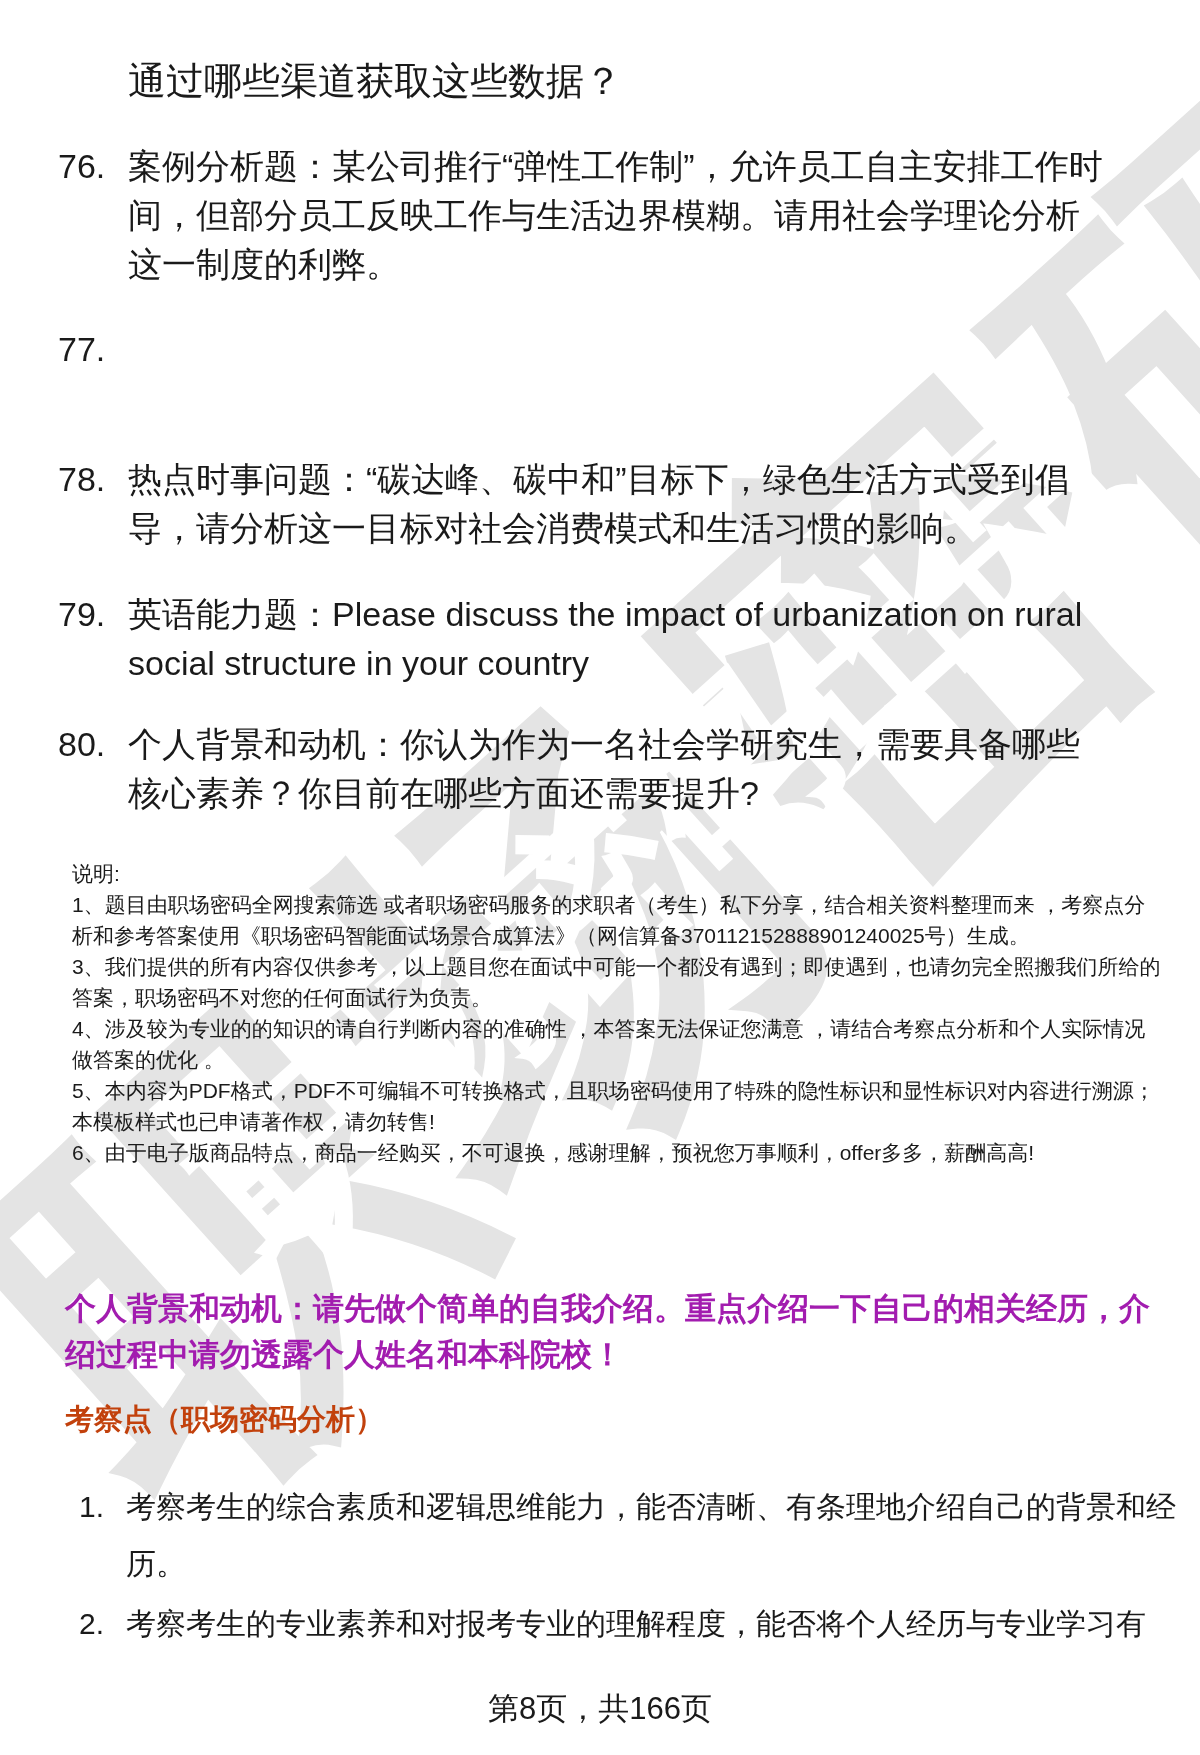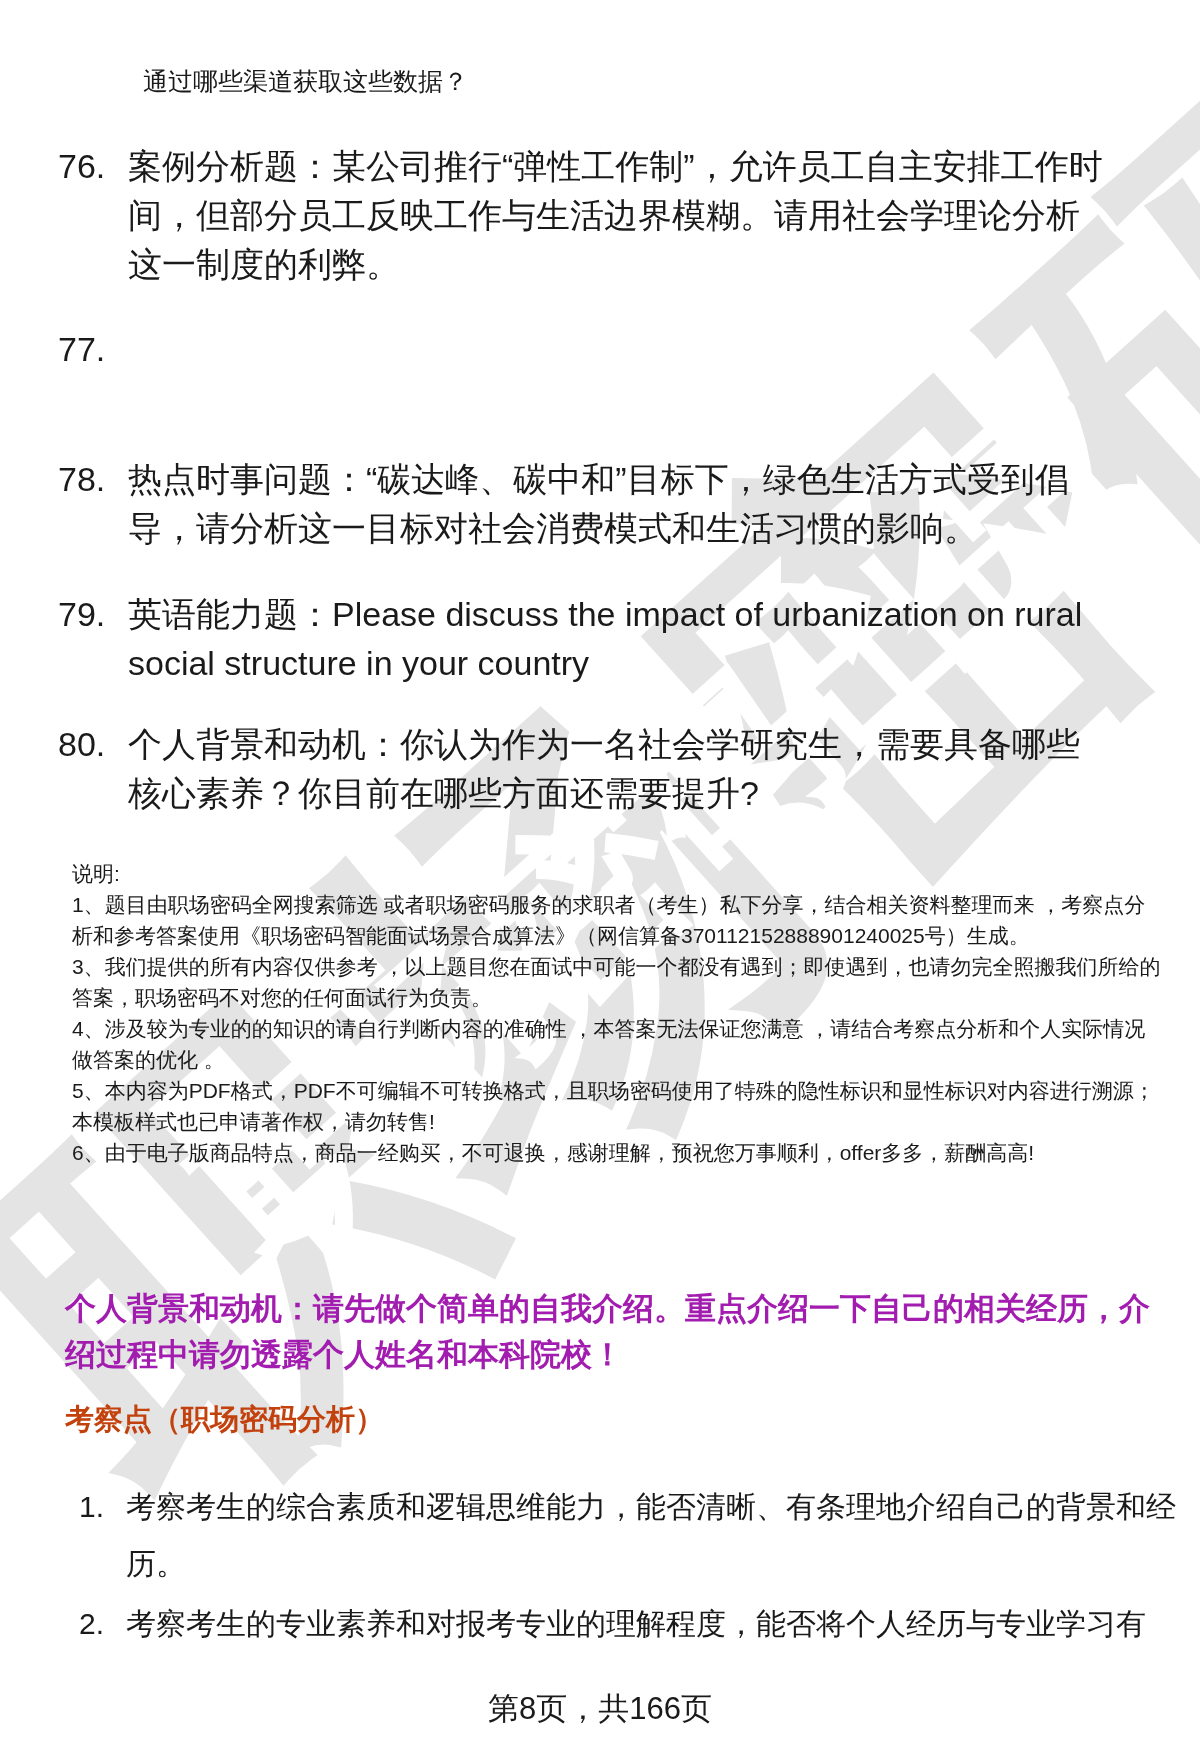--- a/index.html
+++ b/index.html
@@ -18,7 +18,7 @@
               color:#ffffff; transform:rotate(-42deg); }
   
   .abs { position:absolute; z-index:1; }
-  .cont-line { left:143px; top:57px; font-size:25px; line-height:49px; }
+  .cont-line { left:128px; top:57px; font-size:38px; line-height:49px; }
   .q { left:0; width:1200px; }
   .q-num  { position:absolute; left:58px; top:0; font-size:34px; line-height:49px; }
   .q-text { margin-left:128px; width:975px; font-size:34px; line-height:49px;

